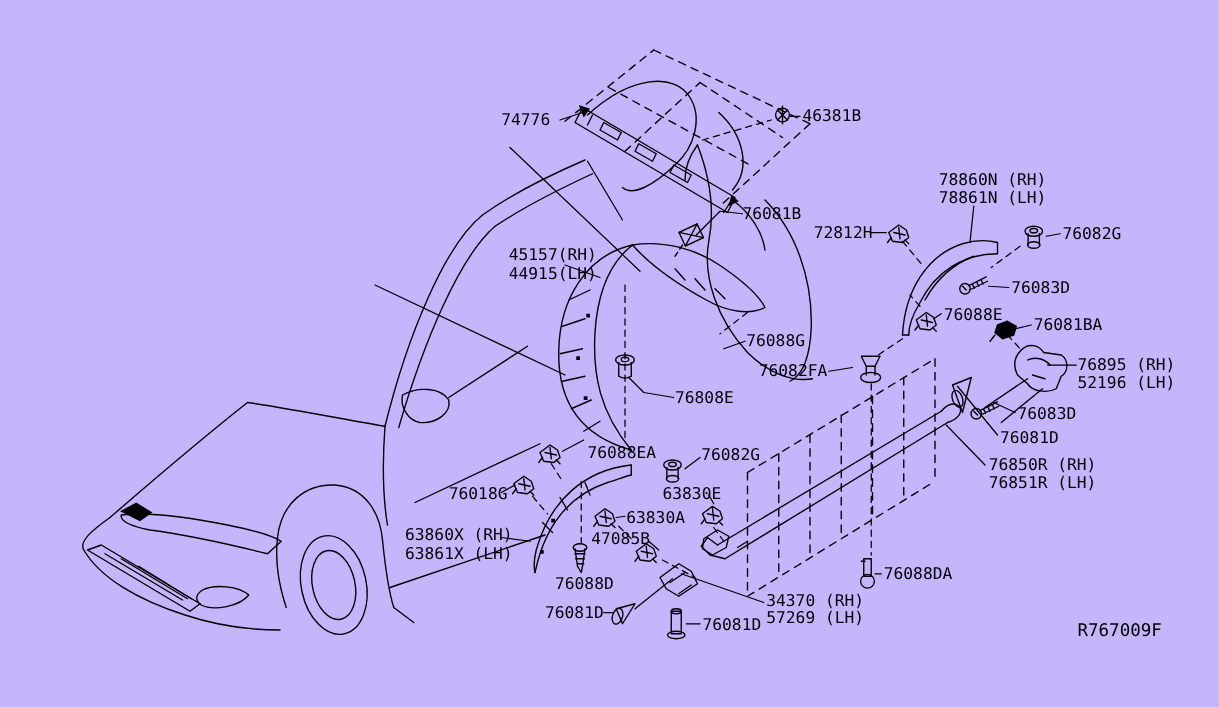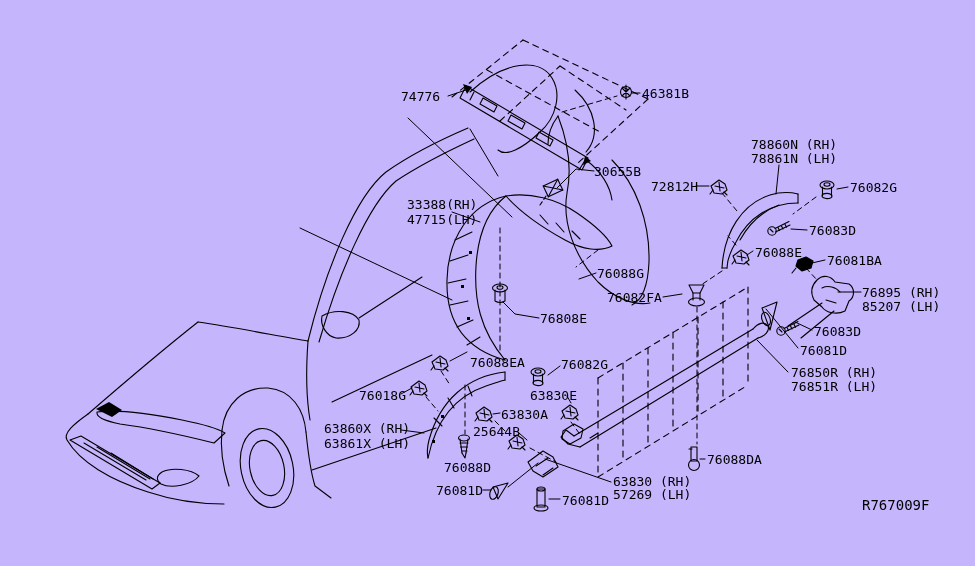--- a/index.html
+++ b/index.html
@@ -316,7 +316,7 @@
 
   <div class="lbl" style="left:401px;top:89px">74776</div>
   <div class="lbl" style="left:642px;top:86px">46381B</div>
-  <div class="lbl" style="left:594px;top:164px">30655B</div>
+  <div class="lbl" style="left:594px;top:164px">76081B</div>
   <div class="lbl" style="left:751px;top:137px">78860N (RH)</div>
   <div class="lbl" style="left:751px;top:151px">78861N (LH)</div>
   <div class="lbl" style="left:651px;top:179px">72812H</div>

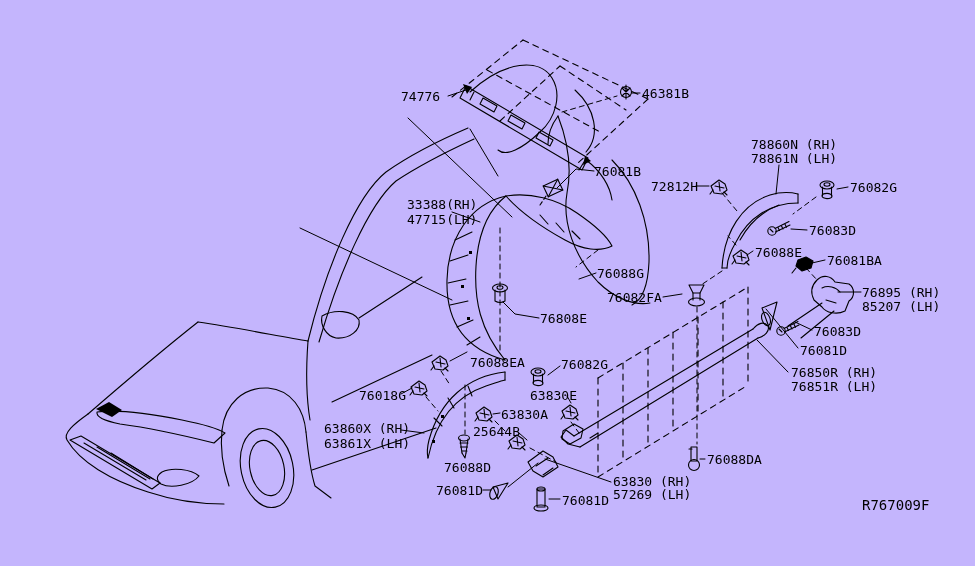--- a/index.html
+++ b/index.html
@@ -321,7 +321,7 @@
   <div class="lbl" style="left:751px;top:151px">78861N (LH)</div>
   <div class="lbl" style="left:651px;top:179px">72812H</div>
   <div class="lbl" style="left:850px;top:180px">76082G</div>
-  <div class="lbl" style="left:407px;top:197px">33388(RH)</div>
+  <div class="lbl" style="left:407px;top:197px">45157(RH)</div>
   <div class="lbl" style="left:407px;top:212px">47715(LH)</div>
   <div class="lbl" style="left:809px;top:223px">76083D</div>
   <div class="lbl" style="left:755px;top:245px">76088E</div>

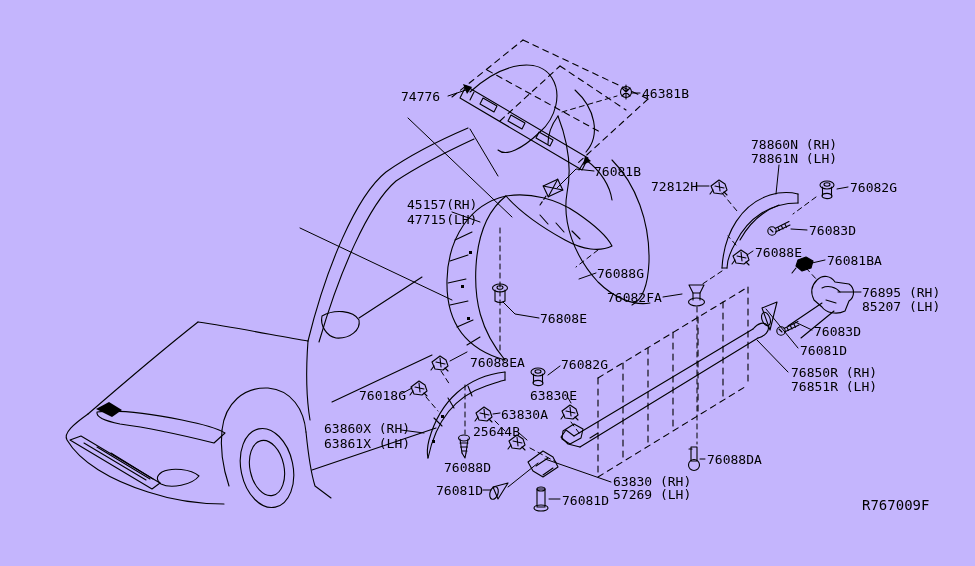--- a/index.html
+++ b/index.html
@@ -322,7 +322,7 @@
   <div class="lbl" style="left:651px;top:179px">72812H</div>
   <div class="lbl" style="left:850px;top:180px">76082G</div>
   <div class="lbl" style="left:407px;top:197px">45157(RH)</div>
-  <div class="lbl" style="left:407px;top:212px">47715(LH)</div>
+  <div class="lbl" style="left:407px;top:212px">44915(LH)</div>
   <div class="lbl" style="left:809px;top:223px">76083D</div>
   <div class="lbl" style="left:755px;top:245px">76088E</div>
   <div class="lbl" style="left:827px;top:253px">76081BA</div>

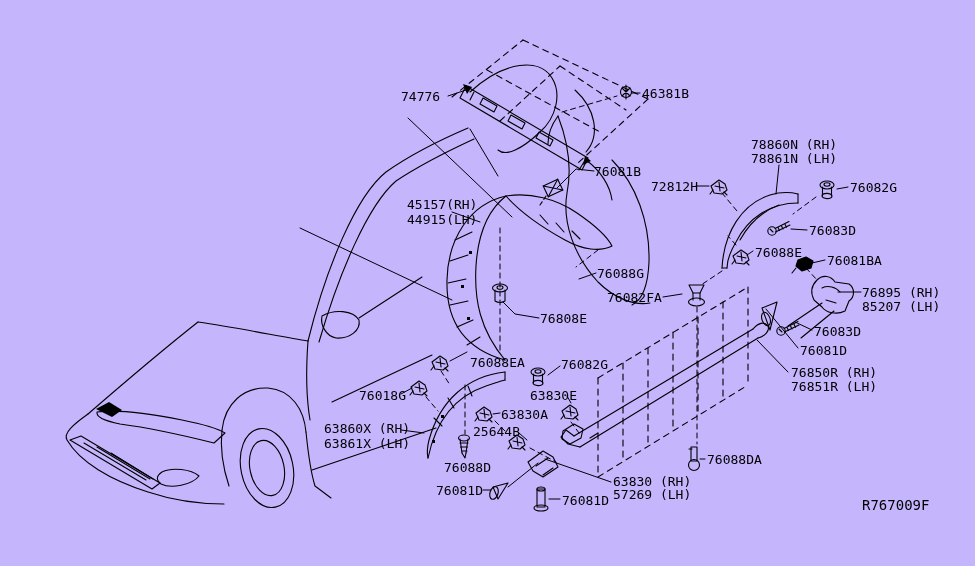--- a/index.html
+++ b/index.html
@@ -329,7 +329,7 @@
   <div class="lbl" style="left:597px;top:266px">76088G</div>
   <div class="lbl" style="left:607px;top:290px">76082FA</div>
   <div class="lbl" style="left:862px;top:285px">76895 (RH)</div>
-  <div class="lbl" style="left:862px;top:299px">85207 (LH)</div>
+  <div class="lbl" style="left:862px;top:299px">52196 (LH)</div>
   <div class="lbl" style="left:540px;top:311px">76808E</div>
   <div class="lbl" style="left:814px;top:324px">76083D</div>
   <div class="lbl" style="left:800px;top:343px">76081D</div>

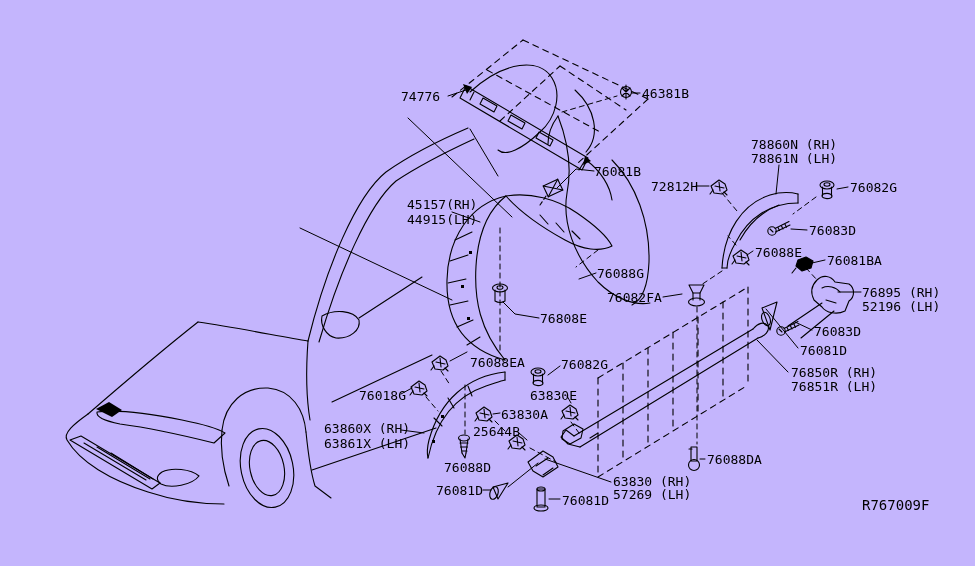--- a/index.html
+++ b/index.html
@@ -342,7 +342,7 @@
   <div class="lbl" style="left:501px;top:407px">63830A</div>
   <div class="lbl" style="left:324px;top:421px">63860X (RH)</div>
   <div class="lbl" style="left:324px;top:436px">63861X (LH)</div>
-  <div class="lbl" style="left:473px;top:424px">25644B</div>
+  <div class="lbl" style="left:473px;top:424px">47085B</div>
   <div class="lbl" style="left:444px;top:460px">76088D</div>
   <div class="lbl" style="left:707px;top:452px">76088DA</div>
   <div class="lbl" style="left:436px;top:483px">76081D</div>

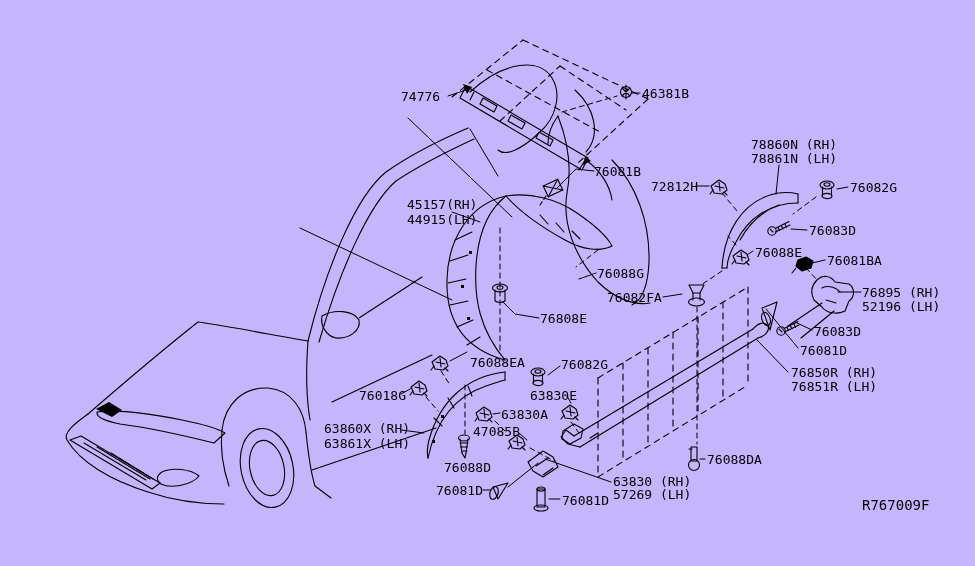--- a/index.html
+++ b/index.html
@@ -346,7 +346,7 @@
   <div class="lbl" style="left:444px;top:460px">76088D</div>
   <div class="lbl" style="left:707px;top:452px">76088DA</div>
   <div class="lbl" style="left:436px;top:483px">76081D</div>
-  <div class="lbl" style="left:613px;top:474px">63830 (RH)</div>
+  <div class="lbl" style="left:613px;top:474px">34370 (RH)</div>
   <div class="lbl" style="left:613px;top:487px">57269 (LH)</div>
   <div class="lbl" style="left:562px;top:493px">76081D</div>
 

